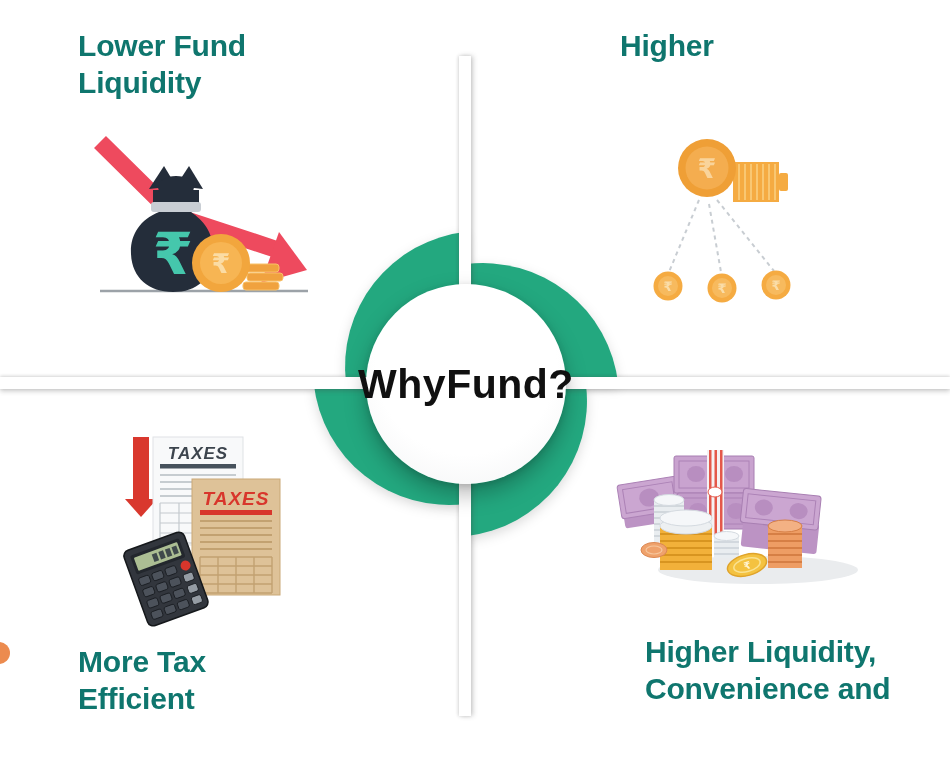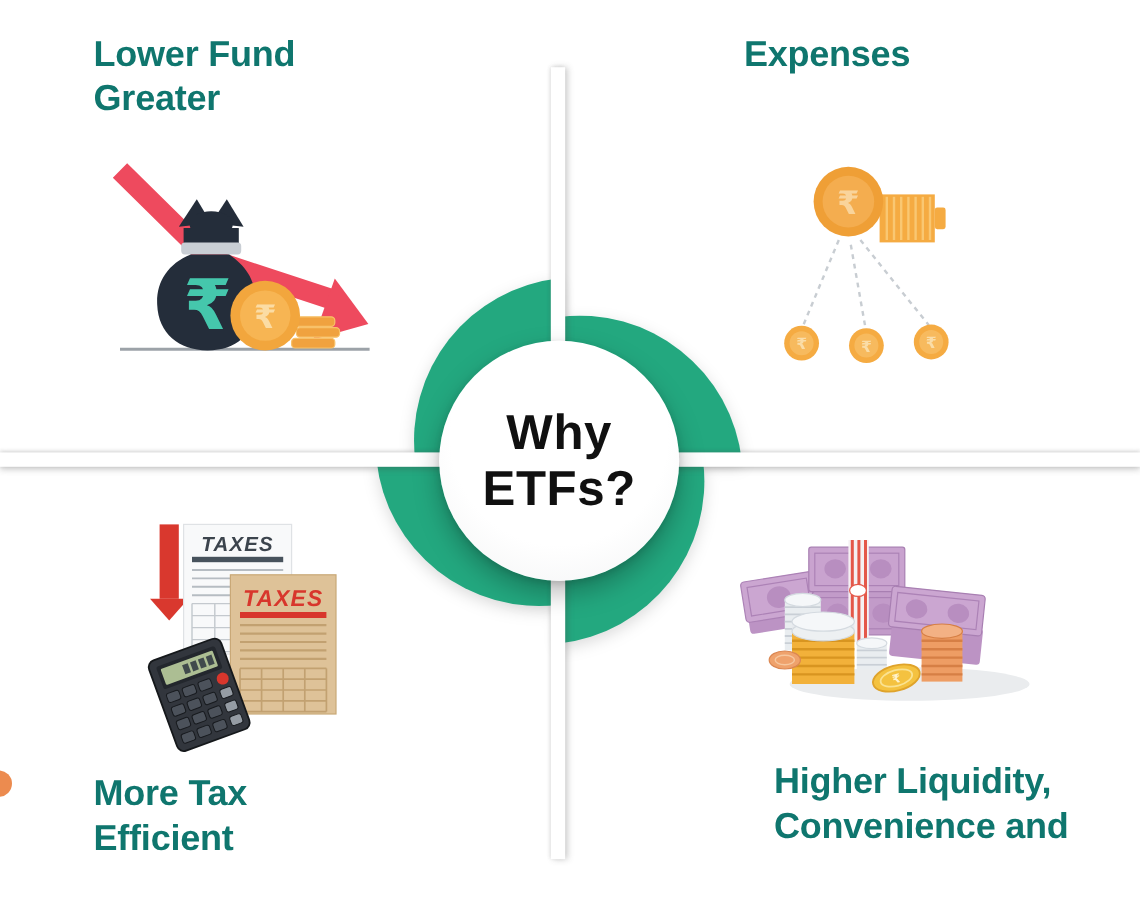--- a/index.html
+++ b/index.html
@@ -55,7 +55,7 @@
     <div>Greater</div>
   </div>
   <div class="q-label" style="left:620px;top:27px;">
-    <div>Expenses</div>
+    <div>Higher</div>
   </div>
   <div class="q-label" style="left:78px;top:643px;">
     <div>More Tax</div>

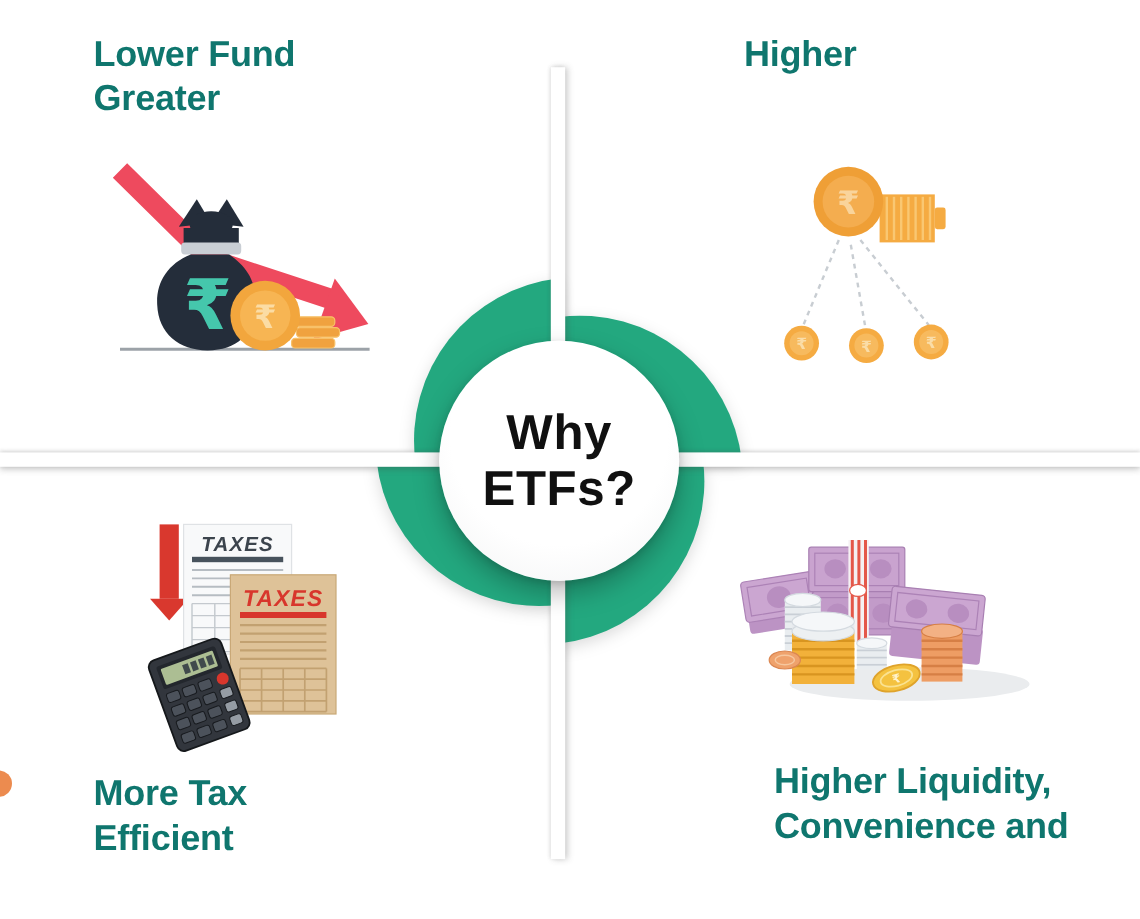--- a/index.html
+++ b/index.html
@@ -52,7 +52,7 @@
 
   <div class="q-label" style="left:78px;top:27px;">
     <div>Lower Fund</div>
-    <div>Greater</div>
+    <div>Liquidity</div>
   </div>
   <div class="q-label" style="left:620px;top:27px;">
     <div>Higher</div>

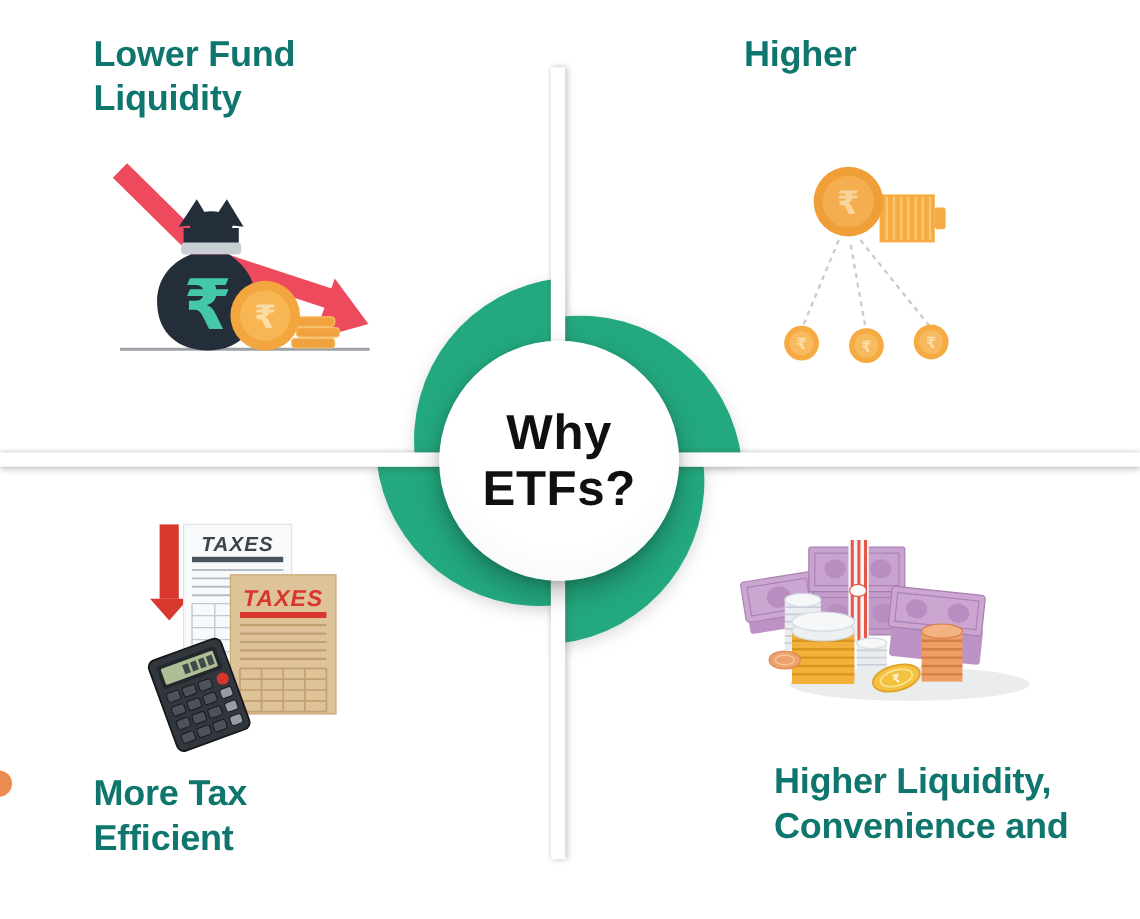--- a/index.html
+++ b/index.html
@@ -23,7 +23,7 @@
     position:absolute;left:366px;top:284px;width:200px;height:200px;border-radius:50%;
     background:radial-gradient(circle at 50% 40%, #ffffff 58%, #f1f2f3 100%);
     box-shadow:0 10px 22px rgba(0,0,0,.28), 0 2px 6px rgba(0,0,0,.12);
-    z-index:3;display:flex;flex-direction:column;align-items:center;justify-content:center;
+    z-index:3;display:flex;align-items:center;justify-content:center;
   }
   .center-circle .t{color:#101010;font-size:41px;font-weight:800;line-height:47px;letter-spacing:.5px;}
   .icon-svg{position:absolute;z-index:5;overflow:visible;}

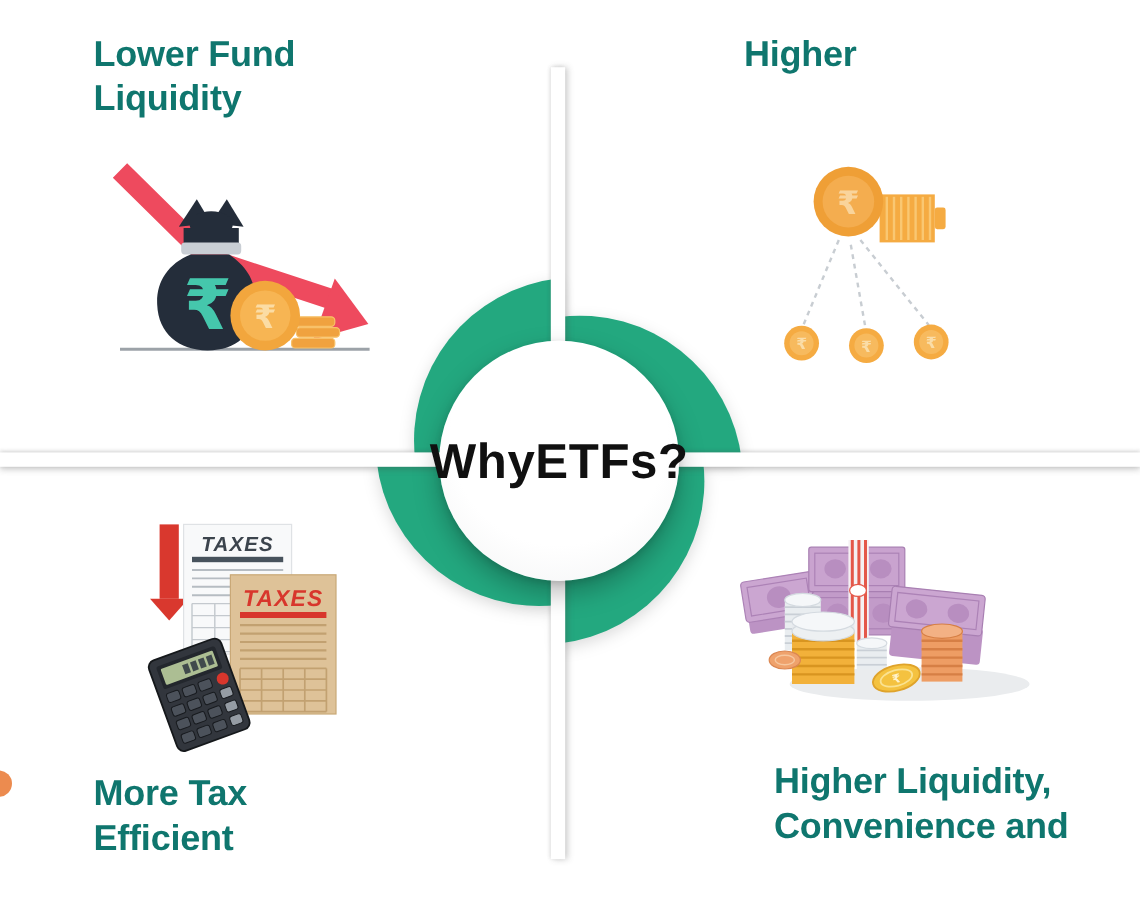--- a/index.html
+++ b/index.html
@@ -47,7 +47,7 @@
 
   <div class="center-circle">
     <div class="t">Why</div>
-    <div class="t">ETFs?</div>
+    <div class="t">Fund?</div>
   </div>
 
   <div class="q-label" style="left:78px;top:27px;">

